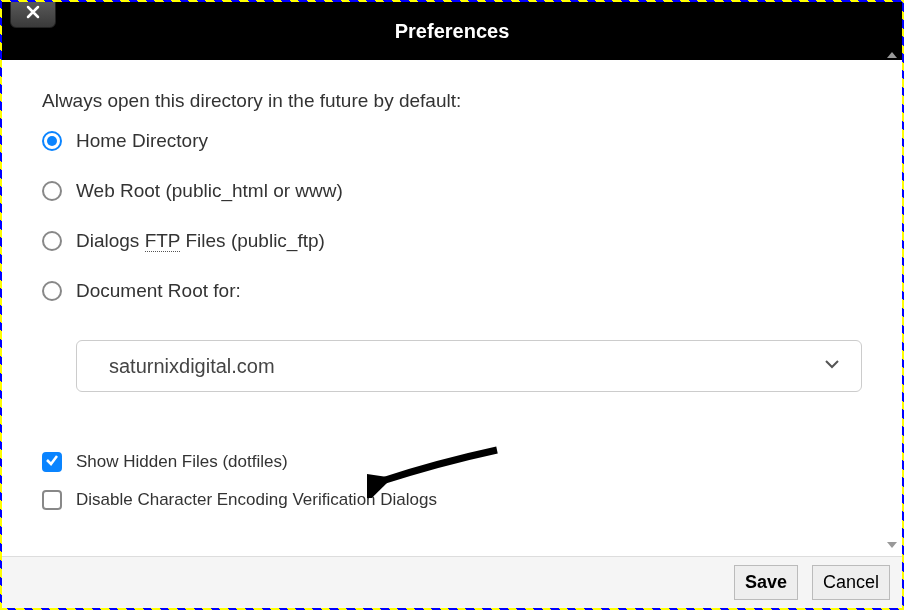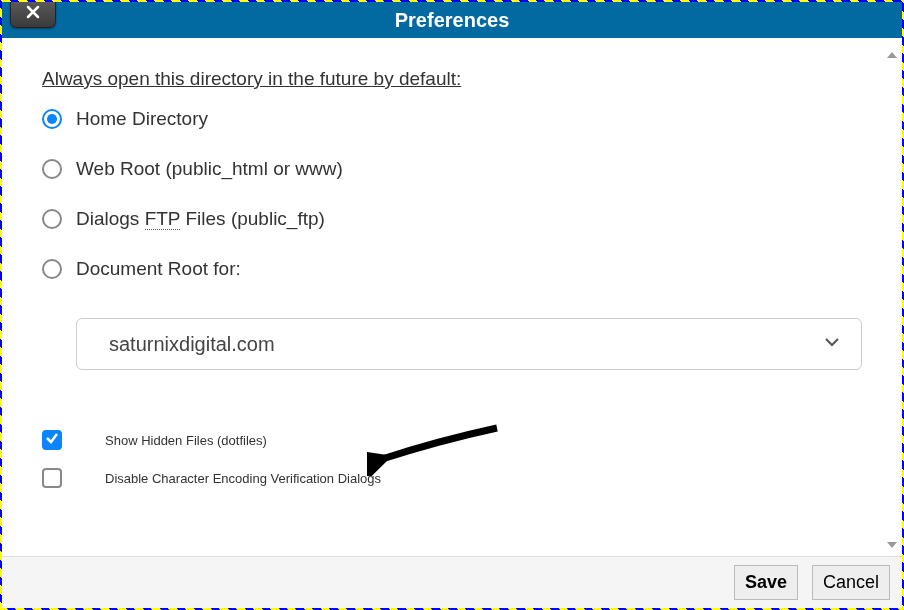--- a/index.html
+++ b/index.html
@@ -37,9 +37,9 @@
       background: #fff;
     }
     .titlebar {
-      background: #0369a1;
+      background: #000000;
       color: #fff;
-      height: 36px;
+      height: 58px;
       display: flex;
       align-items: center;
       justify-content: center;

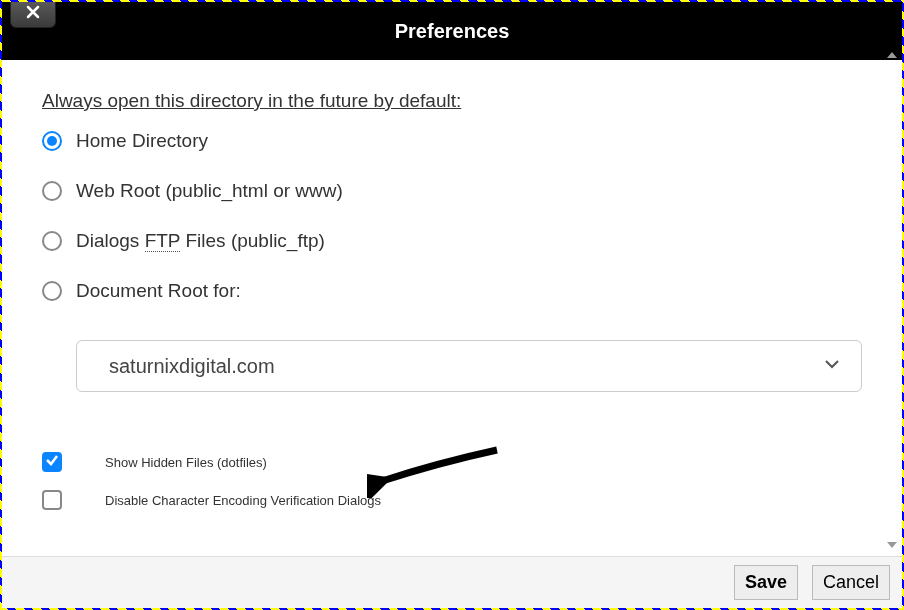--- a/index.html
+++ b/index.html
@@ -78,7 +78,6 @@
     .prompt {
       font-size: 19px;
       margin-bottom: 18px;
-      text-decoration: underline;
     }
     .radio-group {
       display: flex;

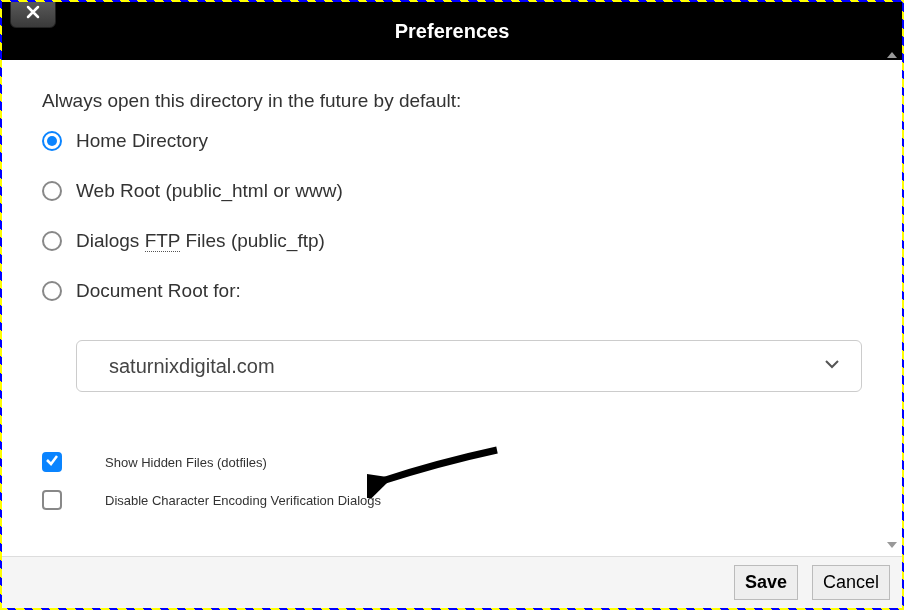--- a/index.html
+++ b/index.html
@@ -171,9 +171,8 @@
       height: 14px;
     }
     .checkbox-label {
-      font-size: 13px;
-      cursor: pointer;
-      margin-left: 29px;
+      font-size: 17px;
+      cursor: pointer;
     }
     .arrow {
       position: absolute;

